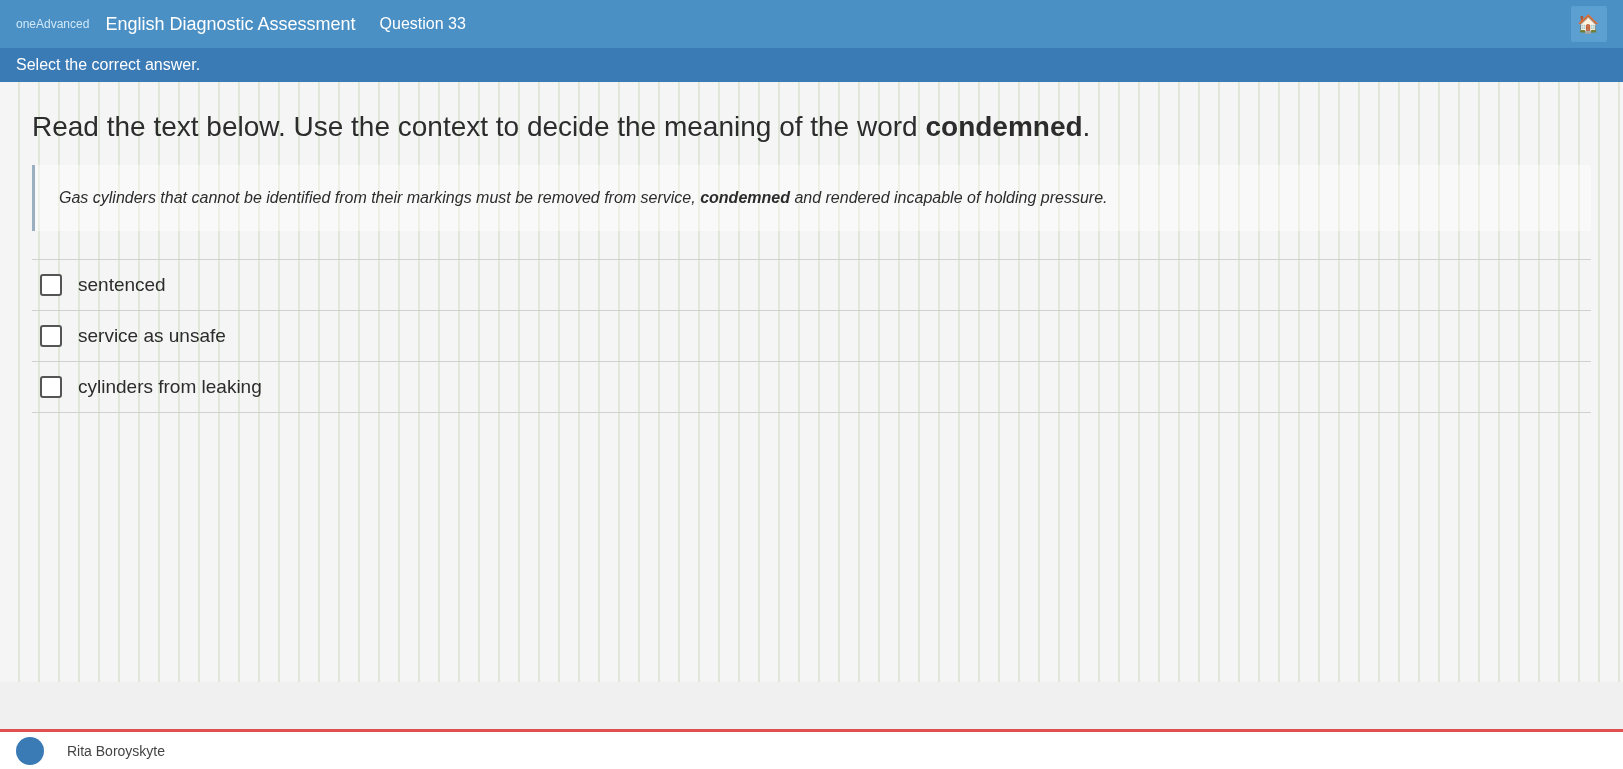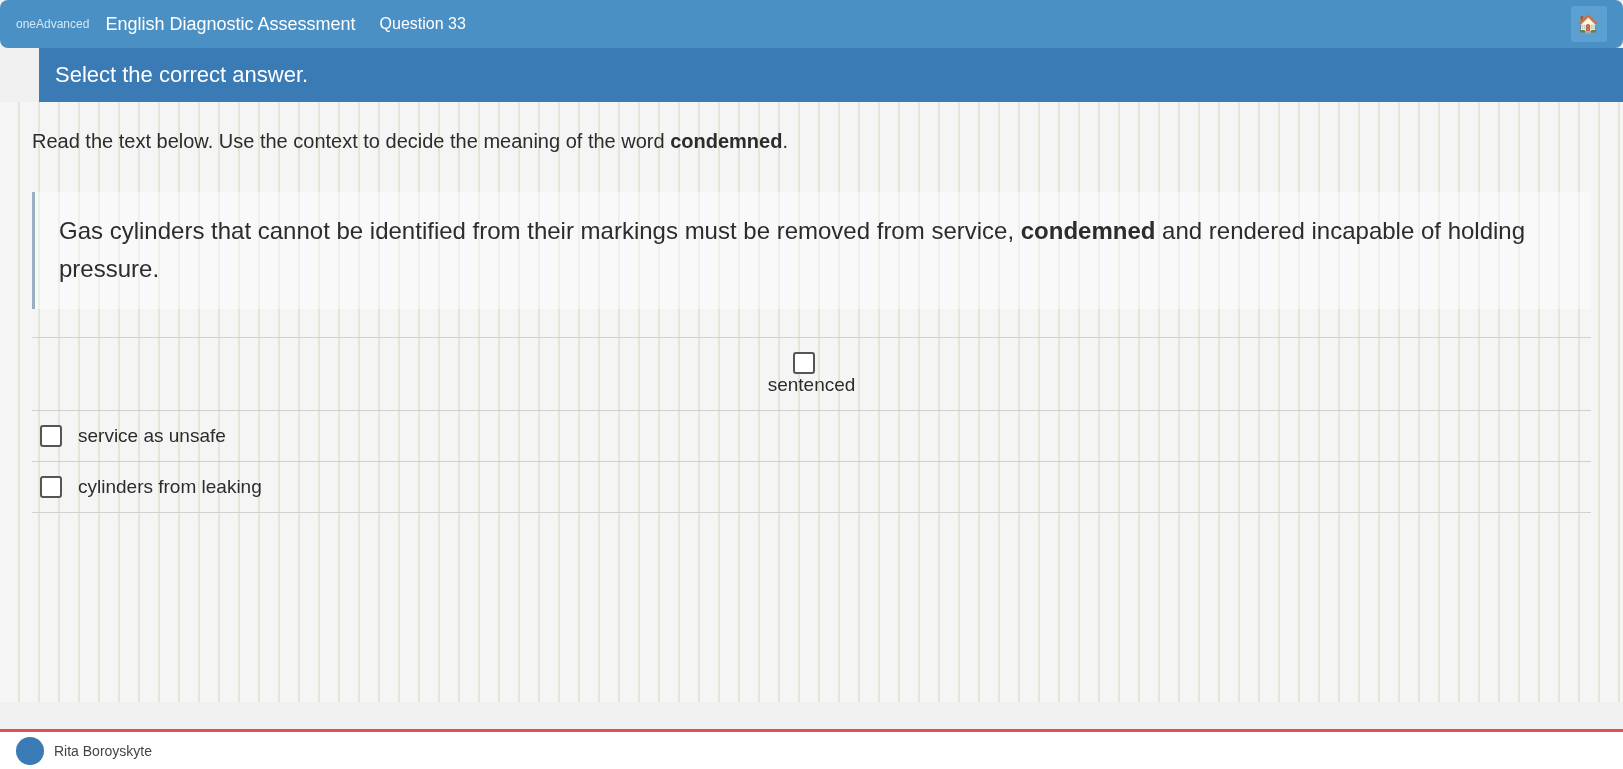--- a/index.html
+++ b/index.html
@@ -25,7 +25,6 @@
       padding: 0 16px;
       height: 48px;
       position: relative;
-      border-radius: 8px;
     }
 
     .top-bar-brand {

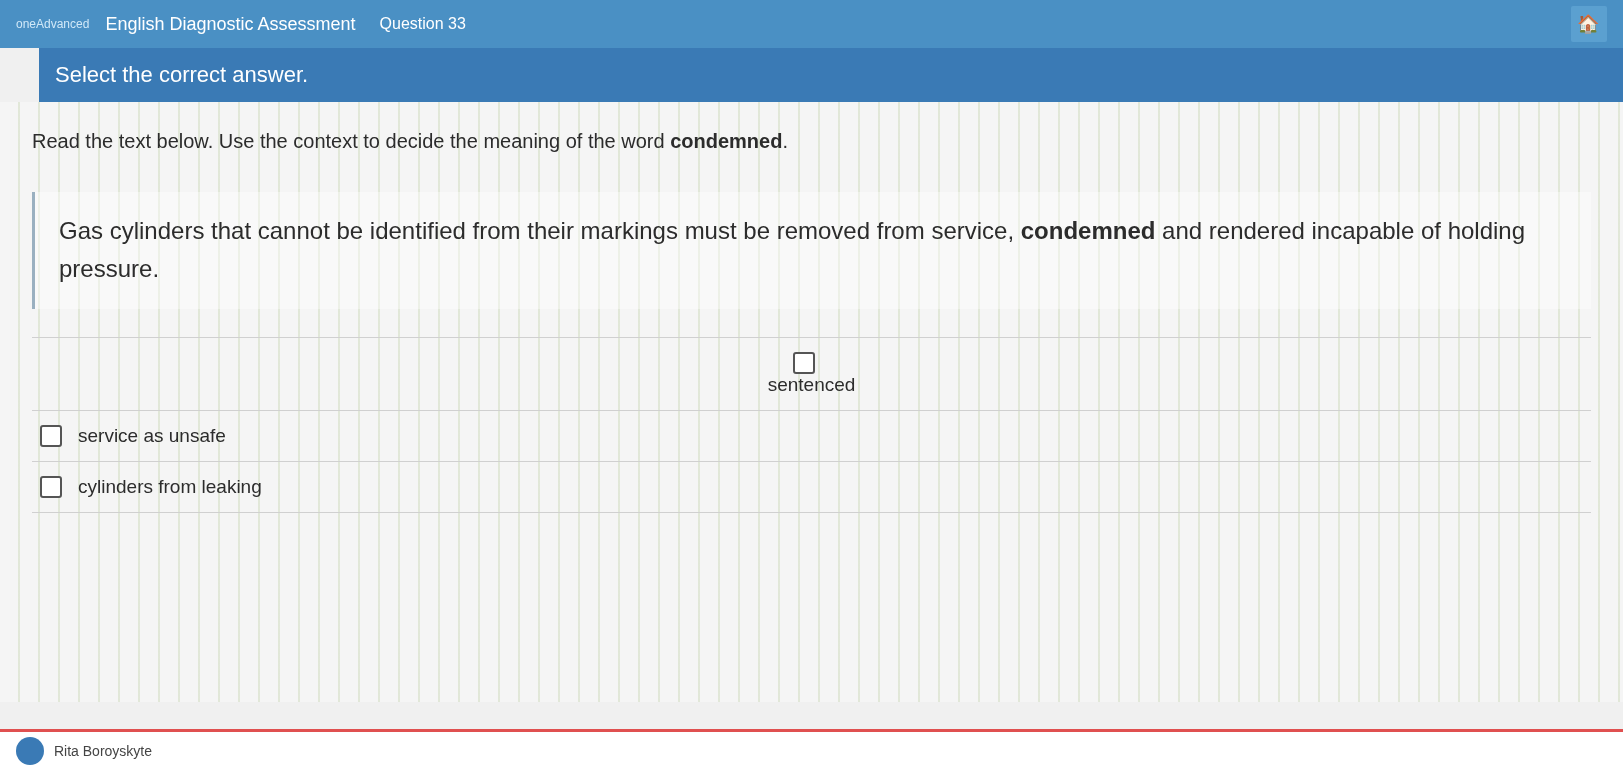--- a/index.html
+++ b/index.html
@@ -65,10 +65,9 @@
     .instruction-bar {
       background: #3a7ab5;
       color: white;
-      padding: 14px 16px;
-      font-size: 22px;
+      padding: 8px 16px;
+      font-size: 16px;
       font-weight: 500;
-      margin-left: 39px;
     }
 
     

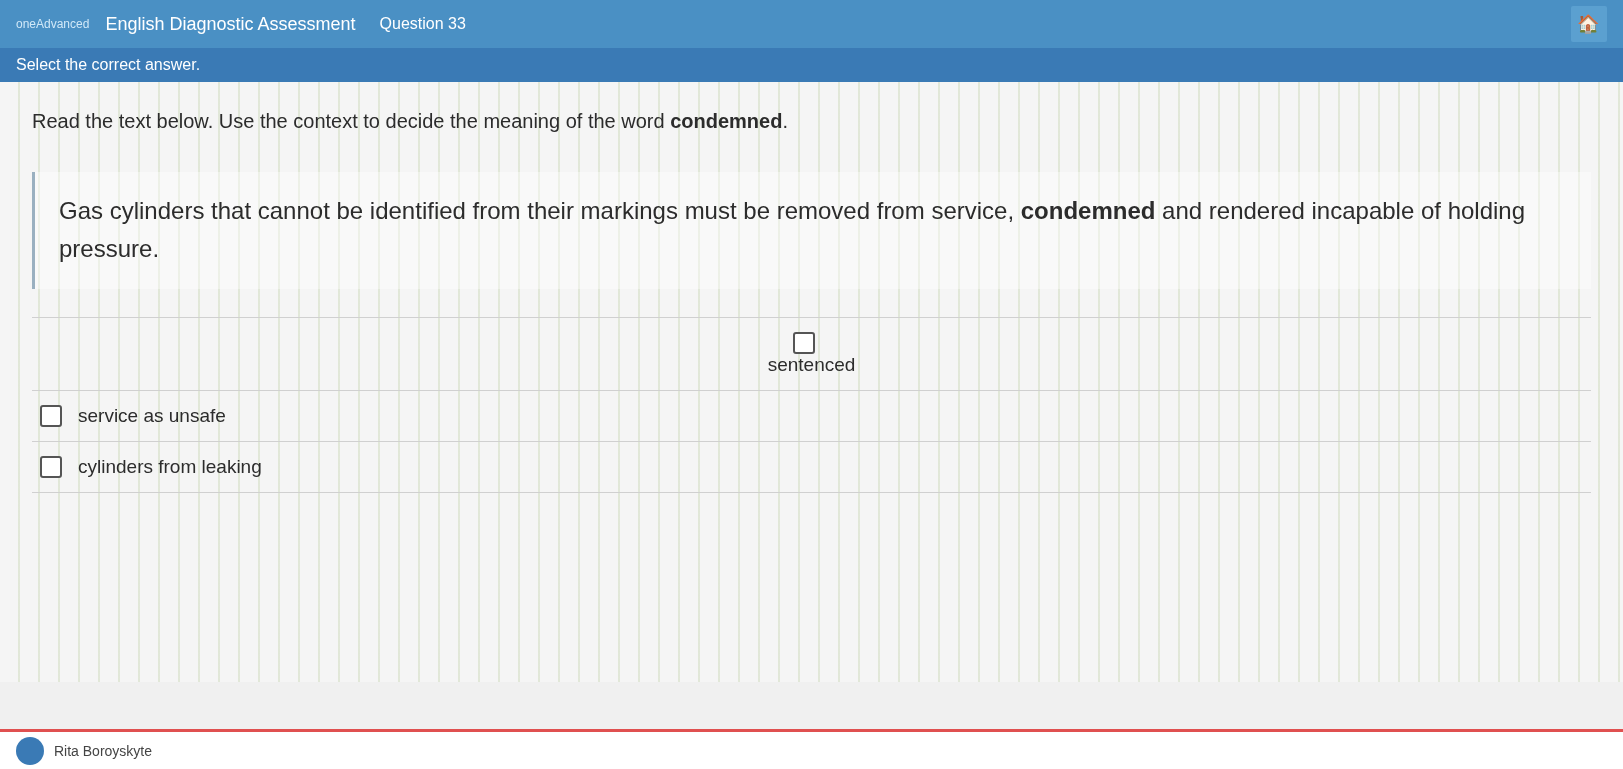--- a/index.html
+++ b/index.html
@@ -86,9 +86,9 @@
     }
 
     .question-prompt {
-      font-size: 20px;
+      font-size: 28px;
       color: #2c2c2c;
-      margin-bottom: 36px;
+      margin-bottom: 17px;
       line-height: 1.5;
     }
 

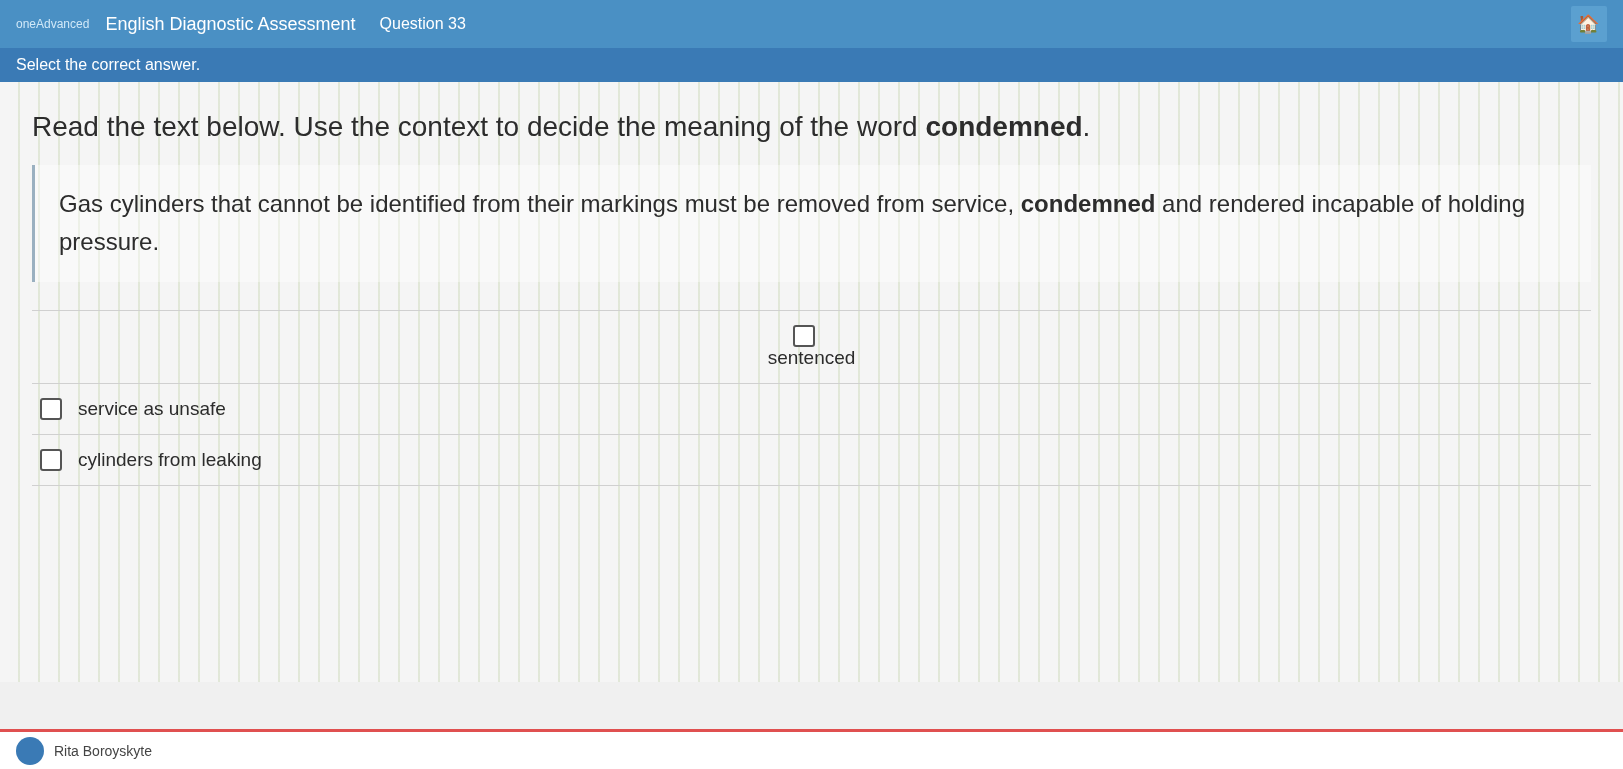--- a/index.html
+++ b/index.html
@@ -102,9 +102,10 @@
       background: rgba(255,255,255,0.4);
       padding: 20px 24px;
       margin-bottom: 28px;
-      font-size: 24px;
+      font-size: 16px;
       color: #2c2c2c;
       line-height: 1.6;
+      font-style: italic;
     }
 
     .passage-box strong {

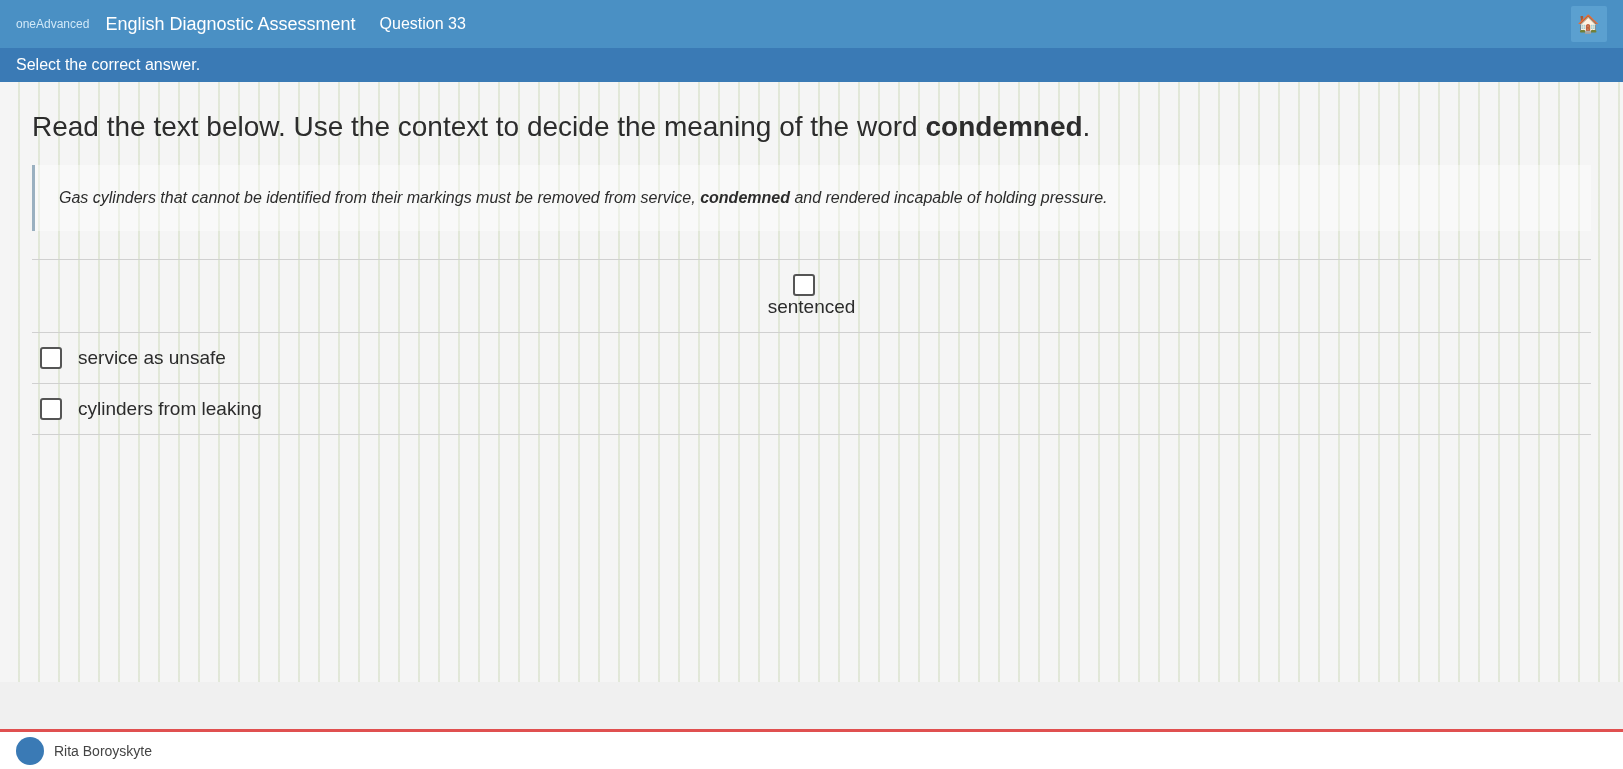--- a/index.html
+++ b/index.html
@@ -129,7 +129,6 @@
 
     .option-item:first-child {
       border-top: 1px solid #d0d0d0;
-      flex-direction: column;
     }
 
     .option-checkbox {

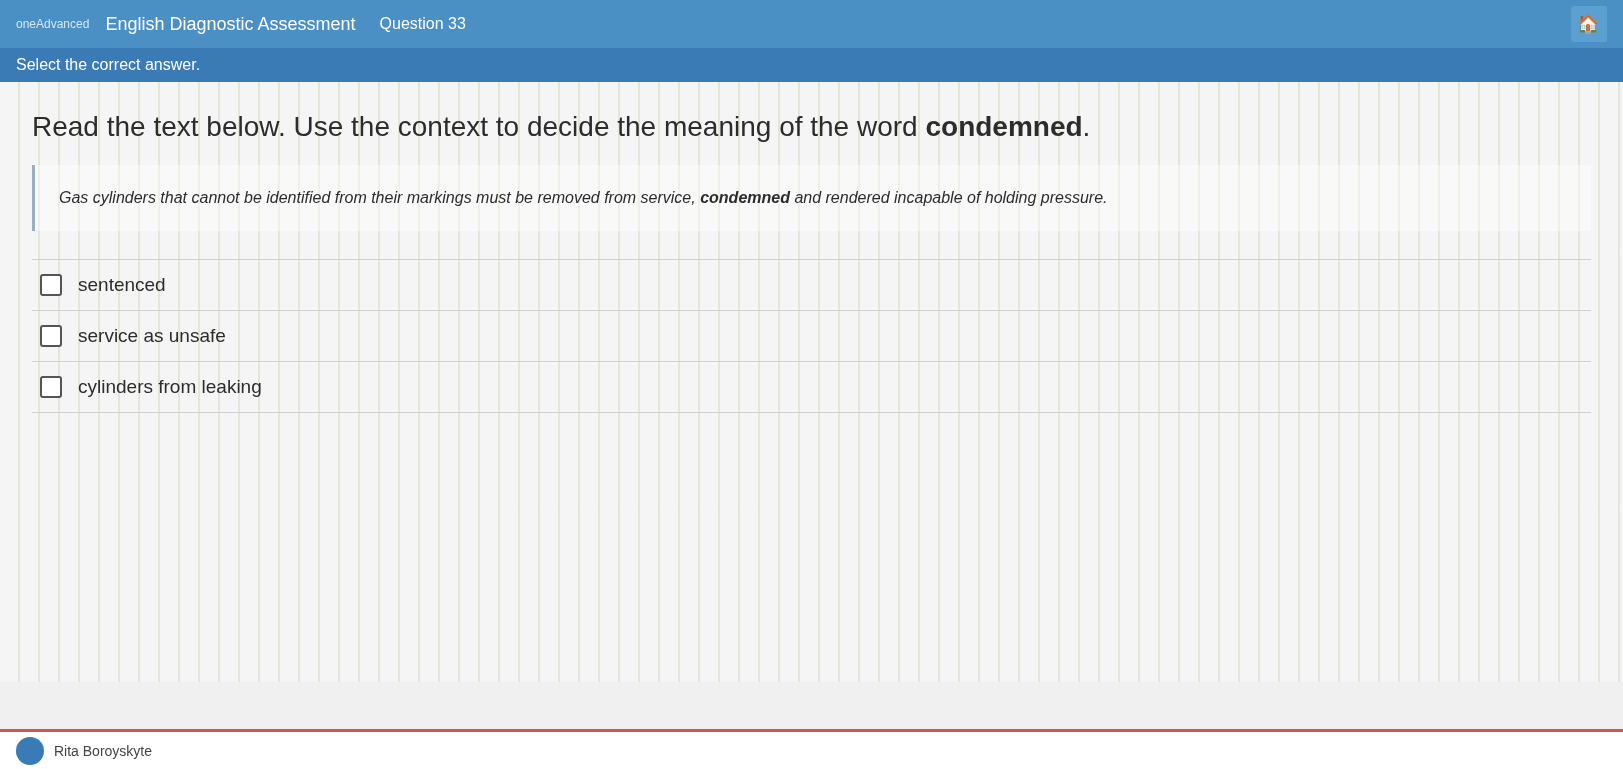--- a/index.html
+++ b/index.html
@@ -154,6 +154,7 @@
       display: flex;
       align-items: center;
       padding: 0 16px;
+      gap: 13px;
     }
 
     .bottom-bar-avatar {

